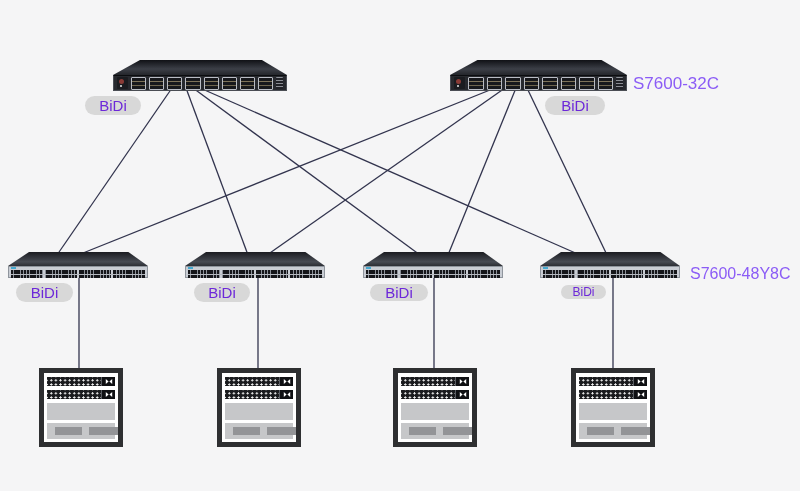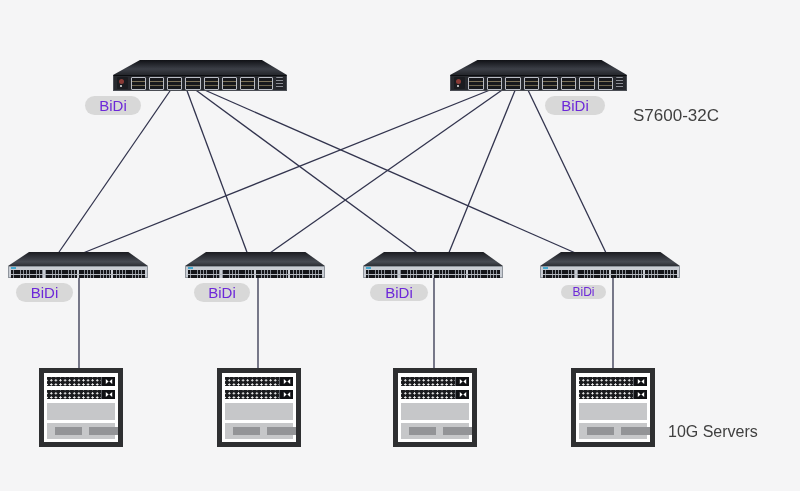--- a/index.html
+++ b/index.html
@@ -61,7 +61,7 @@
   
   .pill{position:absolute;z-index:3;display:flex;align-items:center;justify-content:center;
     background:#d8d8d8;border-radius:11px;color:#6d28d9;}
-  .model-label{position:absolute;z-index:3;color:#404040;white-space:nowrap;margin-top:32px;}
+  .model-label{position:absolute;z-index:3;color:#8b5cf6;white-space:nowrap;}
 </style>
 </head>
 <body>

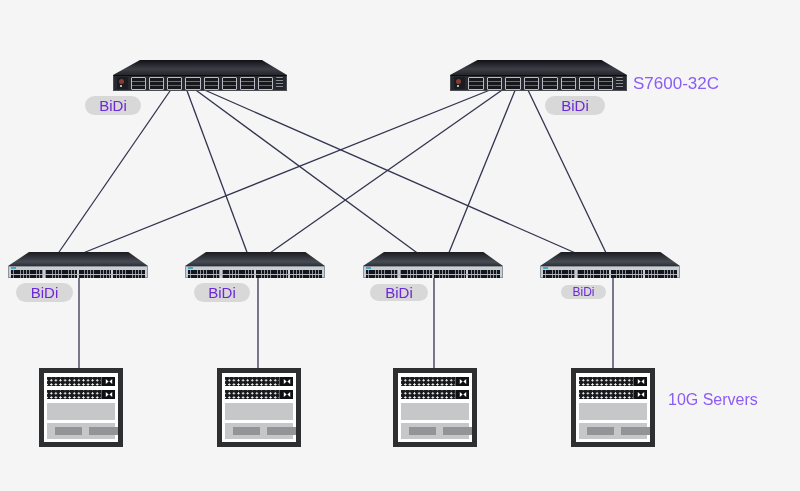--- a/index.html
+++ b/index.html
@@ -243,6 +243,7 @@
   <div class="pill" style="left:561px;top:285px;width:45px;height:14px;font-size:12px">BiDi</div>
 
   <div class="model-label" style="left:633px;top:74px;font-size:17px">S7600-32C</div>
+  <div class="model-label" style="left:690px;top:265px;font-size:16px">S7600-48Y8C</div>
   <div class="model-label" style="left:668px;top:391px;font-size:16px">10G Servers</div>
 
 </div>

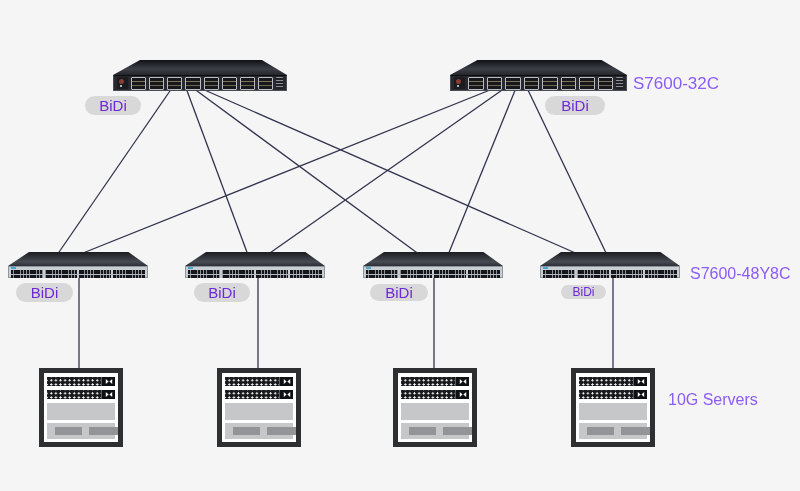--- a/index.html
+++ b/index.html
@@ -244,7 +244,6 @@
 
   <div class="model-label" style="left:633px;top:74px;font-size:17px">S7600-32C</div>
   <div class="model-label" style="left:690px;top:265px;font-size:16px">S7600-48Y8C</div>
-  <div class="model-label" style="left:668px;top:391px;font-size:16px">10G Servers</div>
 
 </div>
 

